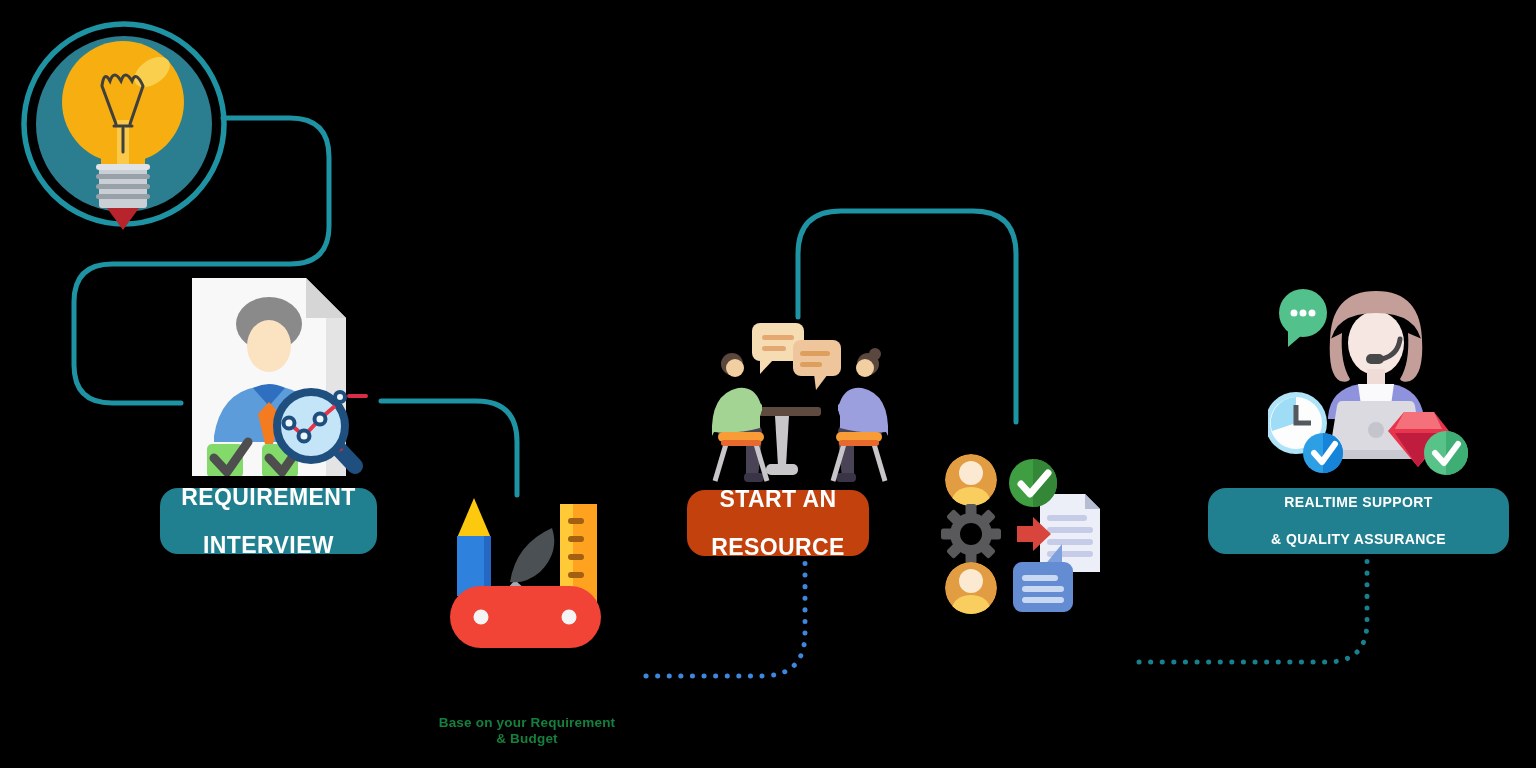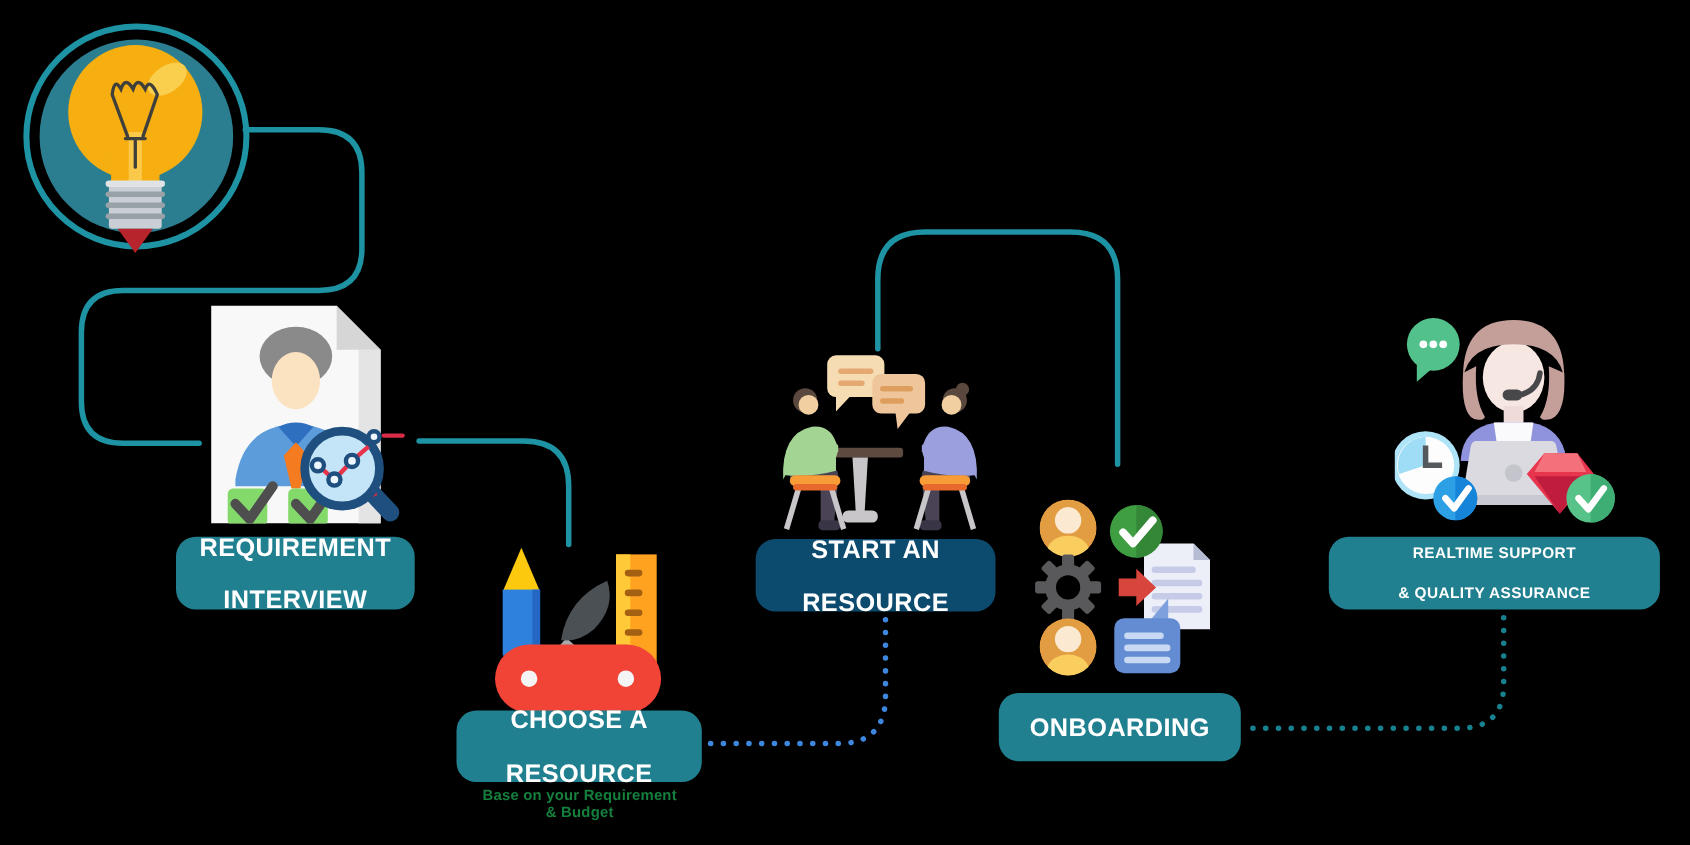--- a/index.html
+++ b/index.html
@@ -280,7 +280,7 @@
     <span>&amp; Budget</span>
   </div>
 
-  <div class="step-label" style="left: 687px; top: 490px; width: 218px; height: 66px; background-color: #0c4a6e;">
+  <div class="step-label" style="left: 687px; top: 490px; width: 182px; height: 66px; background-color: #c2410c;">
     <span>START AN</span>
     <span>RESOURCE</span>
   </div>

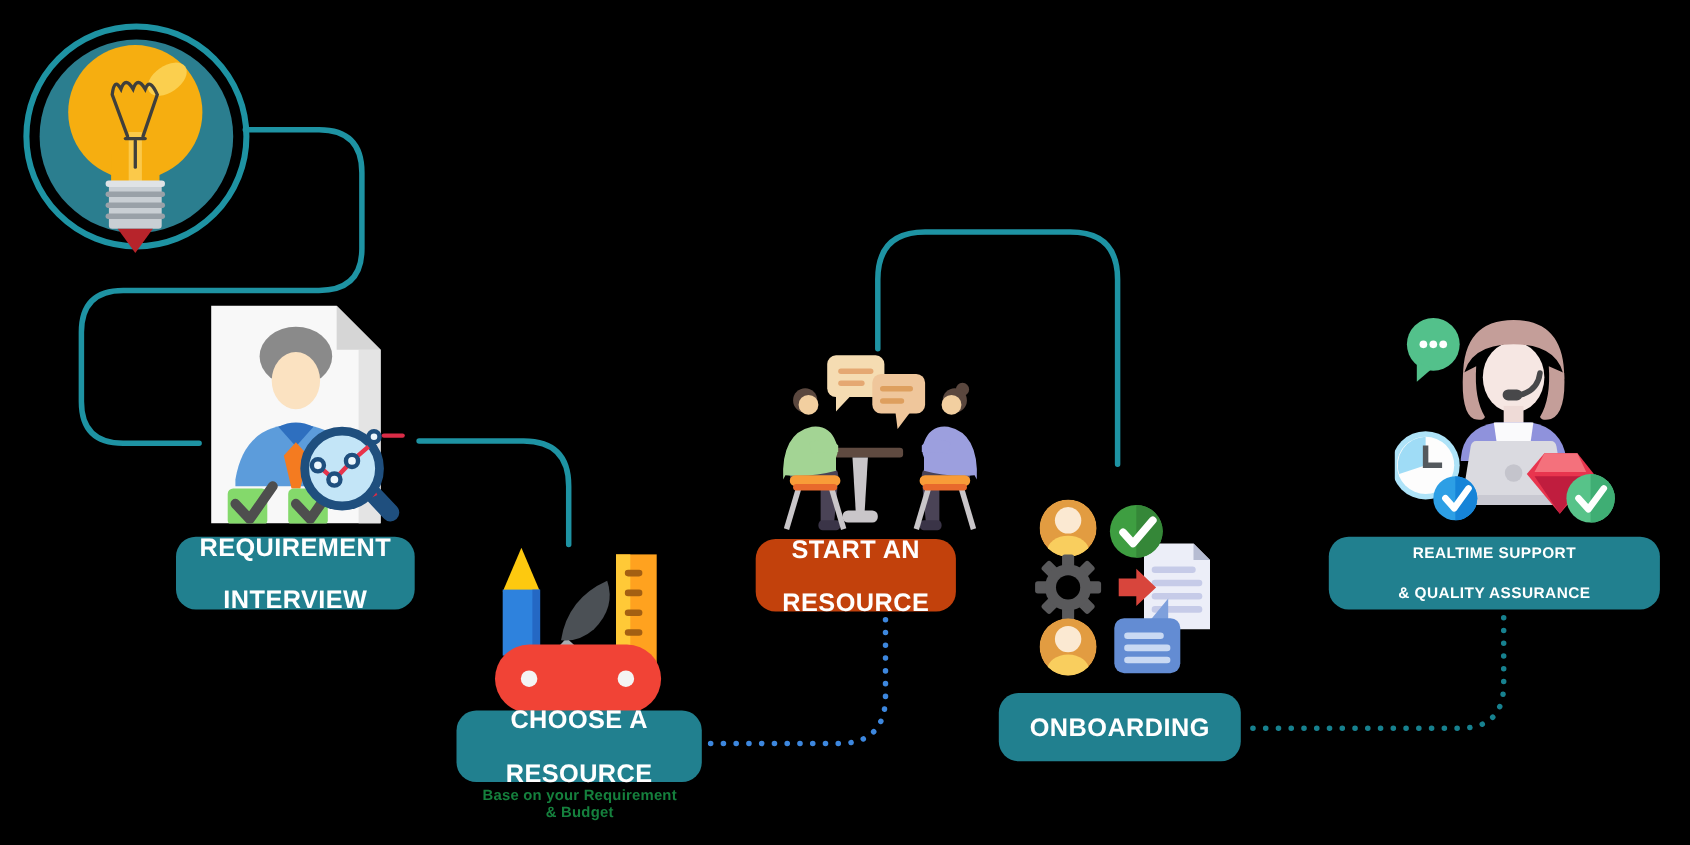--- a/index.html
+++ b/index.html
@@ -271,10 +271,6 @@
     <span>INTERVIEW</span>
   </div>
 
-  <div class="step-label" style="left: 415px; top: 646px; width: 223px; height: 65px; background-color: rgb(33, 128, 143);">
-    <span>CHOOSE A</span>
-    <span>RESOURCE</span>
-  </div>
   <div class="subtitle" style="left: 407px; top: 715px; width: 240px; color: #15803d;">
     <span>Base on your Requirement</span><br>
     <span>&amp; Budget</span>

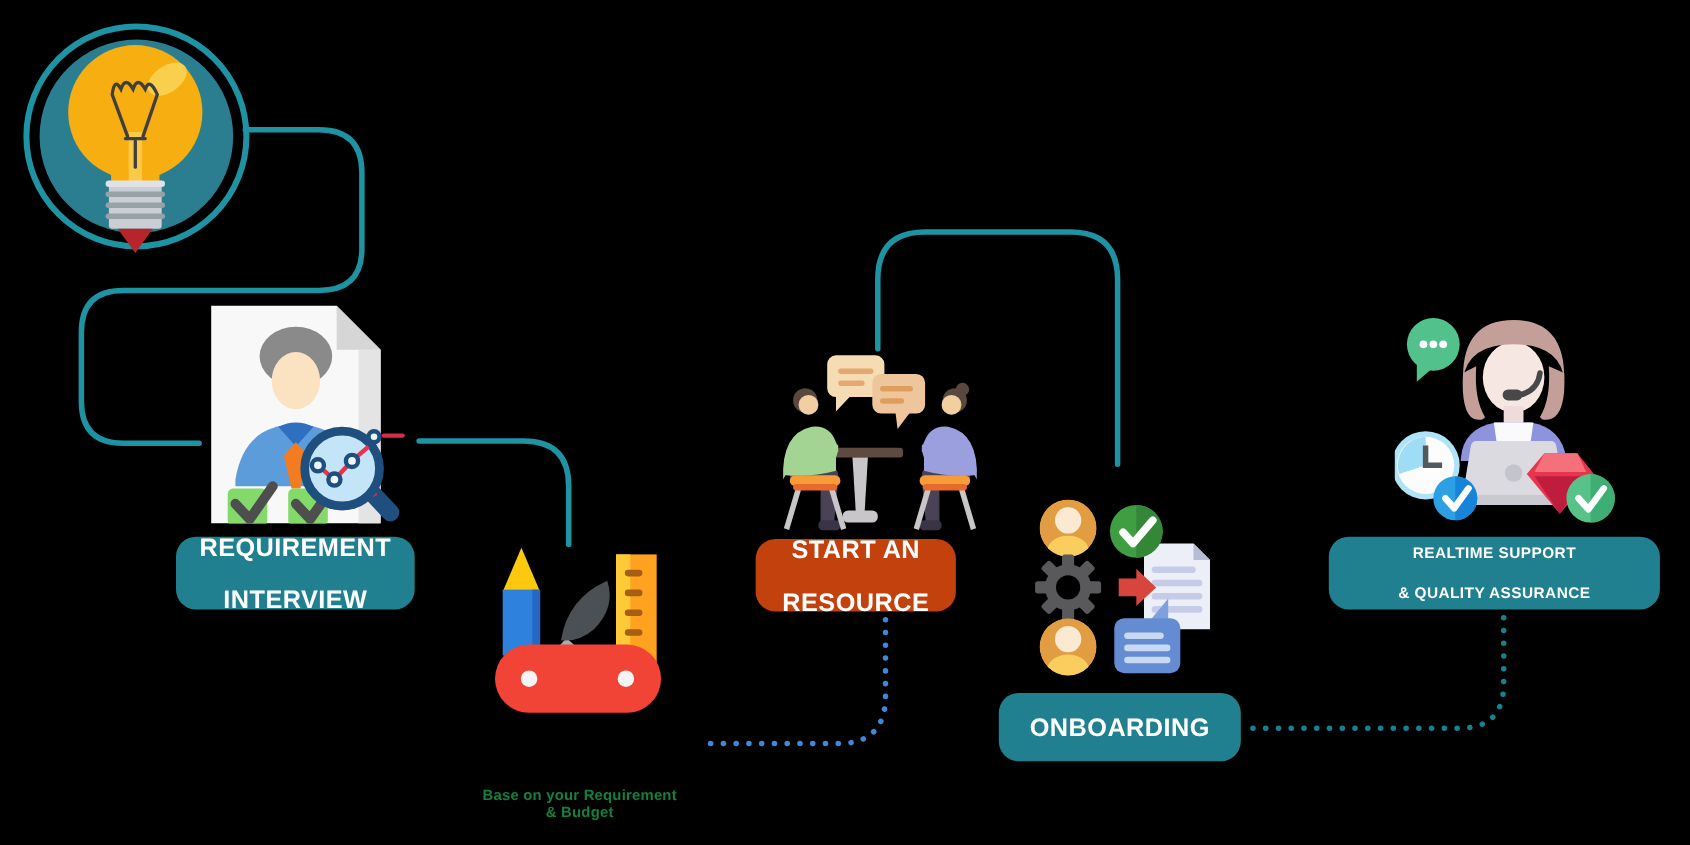--- a/index.html
+++ b/index.html
@@ -281,9 +281,6 @@
     <span>RESOURCE</span>
   </div>
 
-  <div class="step-label" style="left: 908px; top: 630px; width: 220px; height: 62px; background-color: rgb(33, 128, 143);">
-    <span>ONBOARDING</span>
-  </div>
 
   <div class="step-label small" style="left: 1208px; top: 488px; width: 301px; height: 66px; background-color: rgb(33, 128, 143);">
     <span>REALTIME SUPPORT</span>

